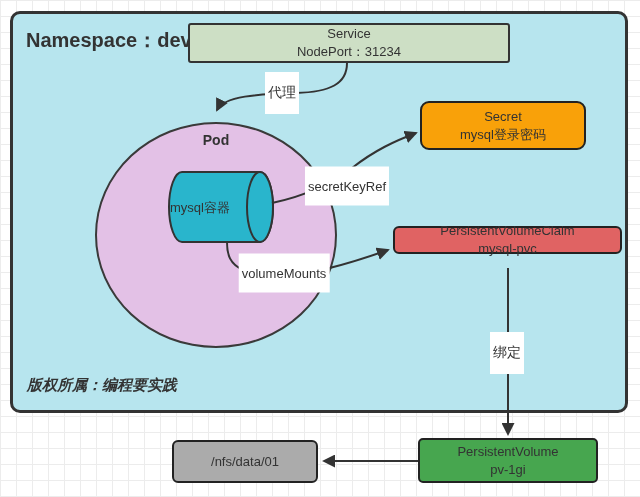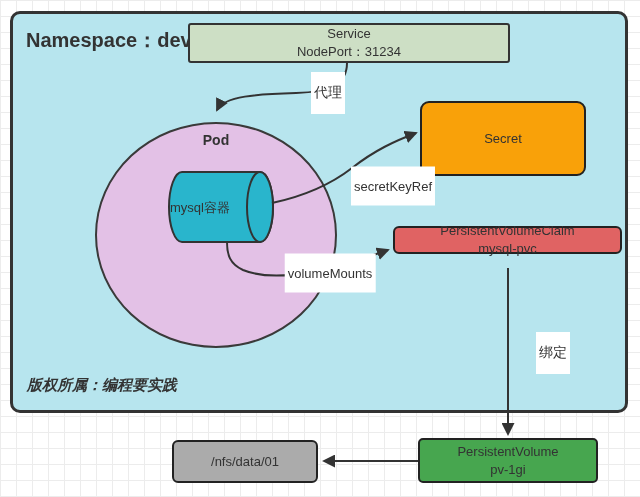--- a/index.html
+++ b/index.html
@@ -43,7 +43,7 @@
   
   .edge-label{
     transform:translate(-50%,-50%);background:#ffffff;padding:12px 3px;
-    font-size:13px;white-space:nowrap;z-index:4;margin-left:46px;
+    font-size:13px;white-space:nowrap;z-index:4;
   }
   .edge-label.cn{font-size:14px;}
 </style>

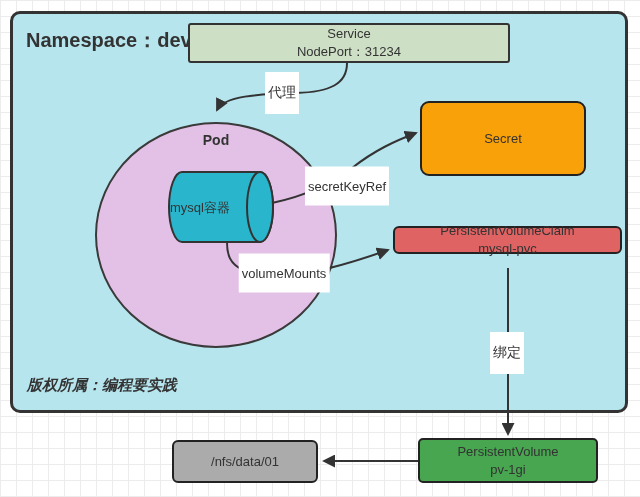--- a/index.html
+++ b/index.html
@@ -27,7 +27,7 @@
     border:2px solid #333;font-size:13px;line-height:1.35;text-align:center;z-index:2;
   }
   .service{left:188px;top:23px;width:322px;height:40px;background:#cddfc5;border-radius:3px;}
-  .secret{left:420px;top:101px;width:166px;height:75px;background:#f9a109;border-radius:9px;border-color:#222;}
+  .secret{left:420px;top:101px;width:166px;height:49px;background:#f9a109;border-radius:9px;border-color:#222;}
   .pvc{left:393px;top:226px;width:229px;height:28px;background:#e06363;border-radius:6px;border-color:#222;}
   .pv{left:418px;top:438px;width:180px;height:45px;background:#47a64f;border-radius:5px;border-color:#222;}
   .nfs{left:172px;top:440px;width:146px;height:43px;background:#ababab;border-radius:6px;border-color:#222;}

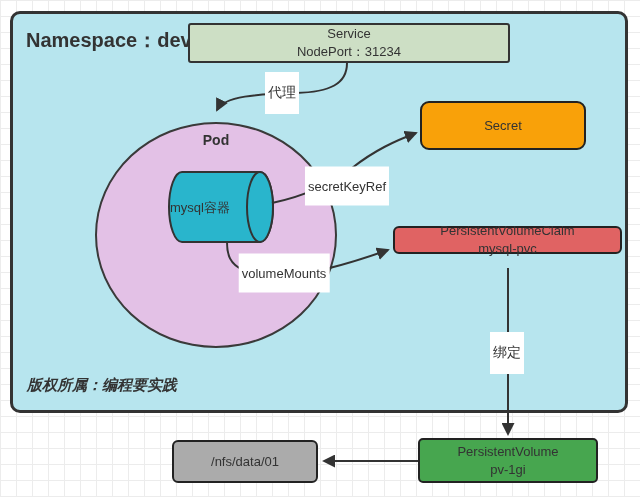--- a/index.html
+++ b/index.html
@@ -66,6 +66,7 @@
 
   <div class="abs node secret">
     <div>Secret</div>
+    <div>mysql登录密码</div>
   </div>
 
   <div class="abs node pvc">

